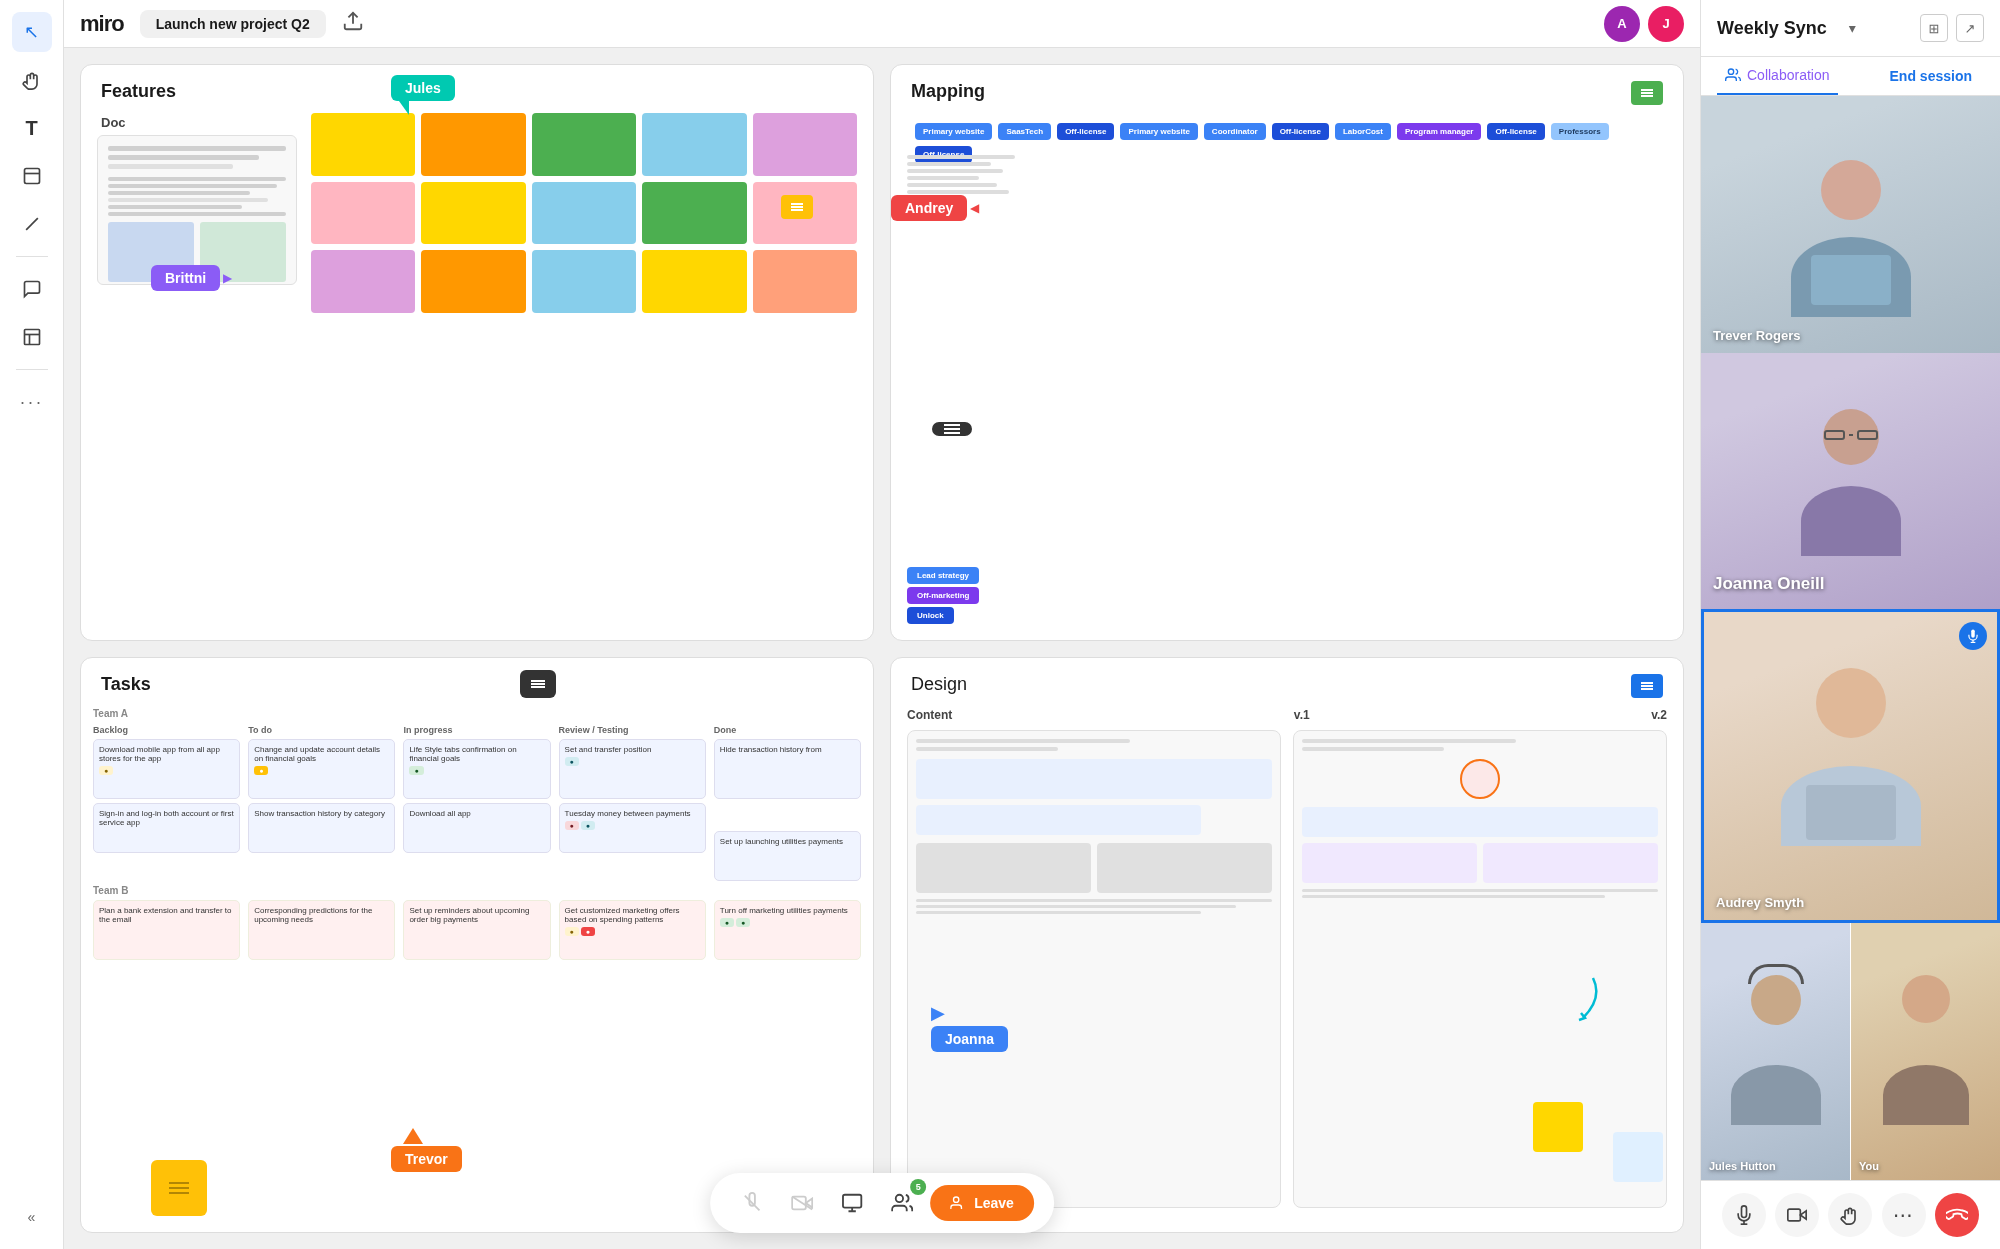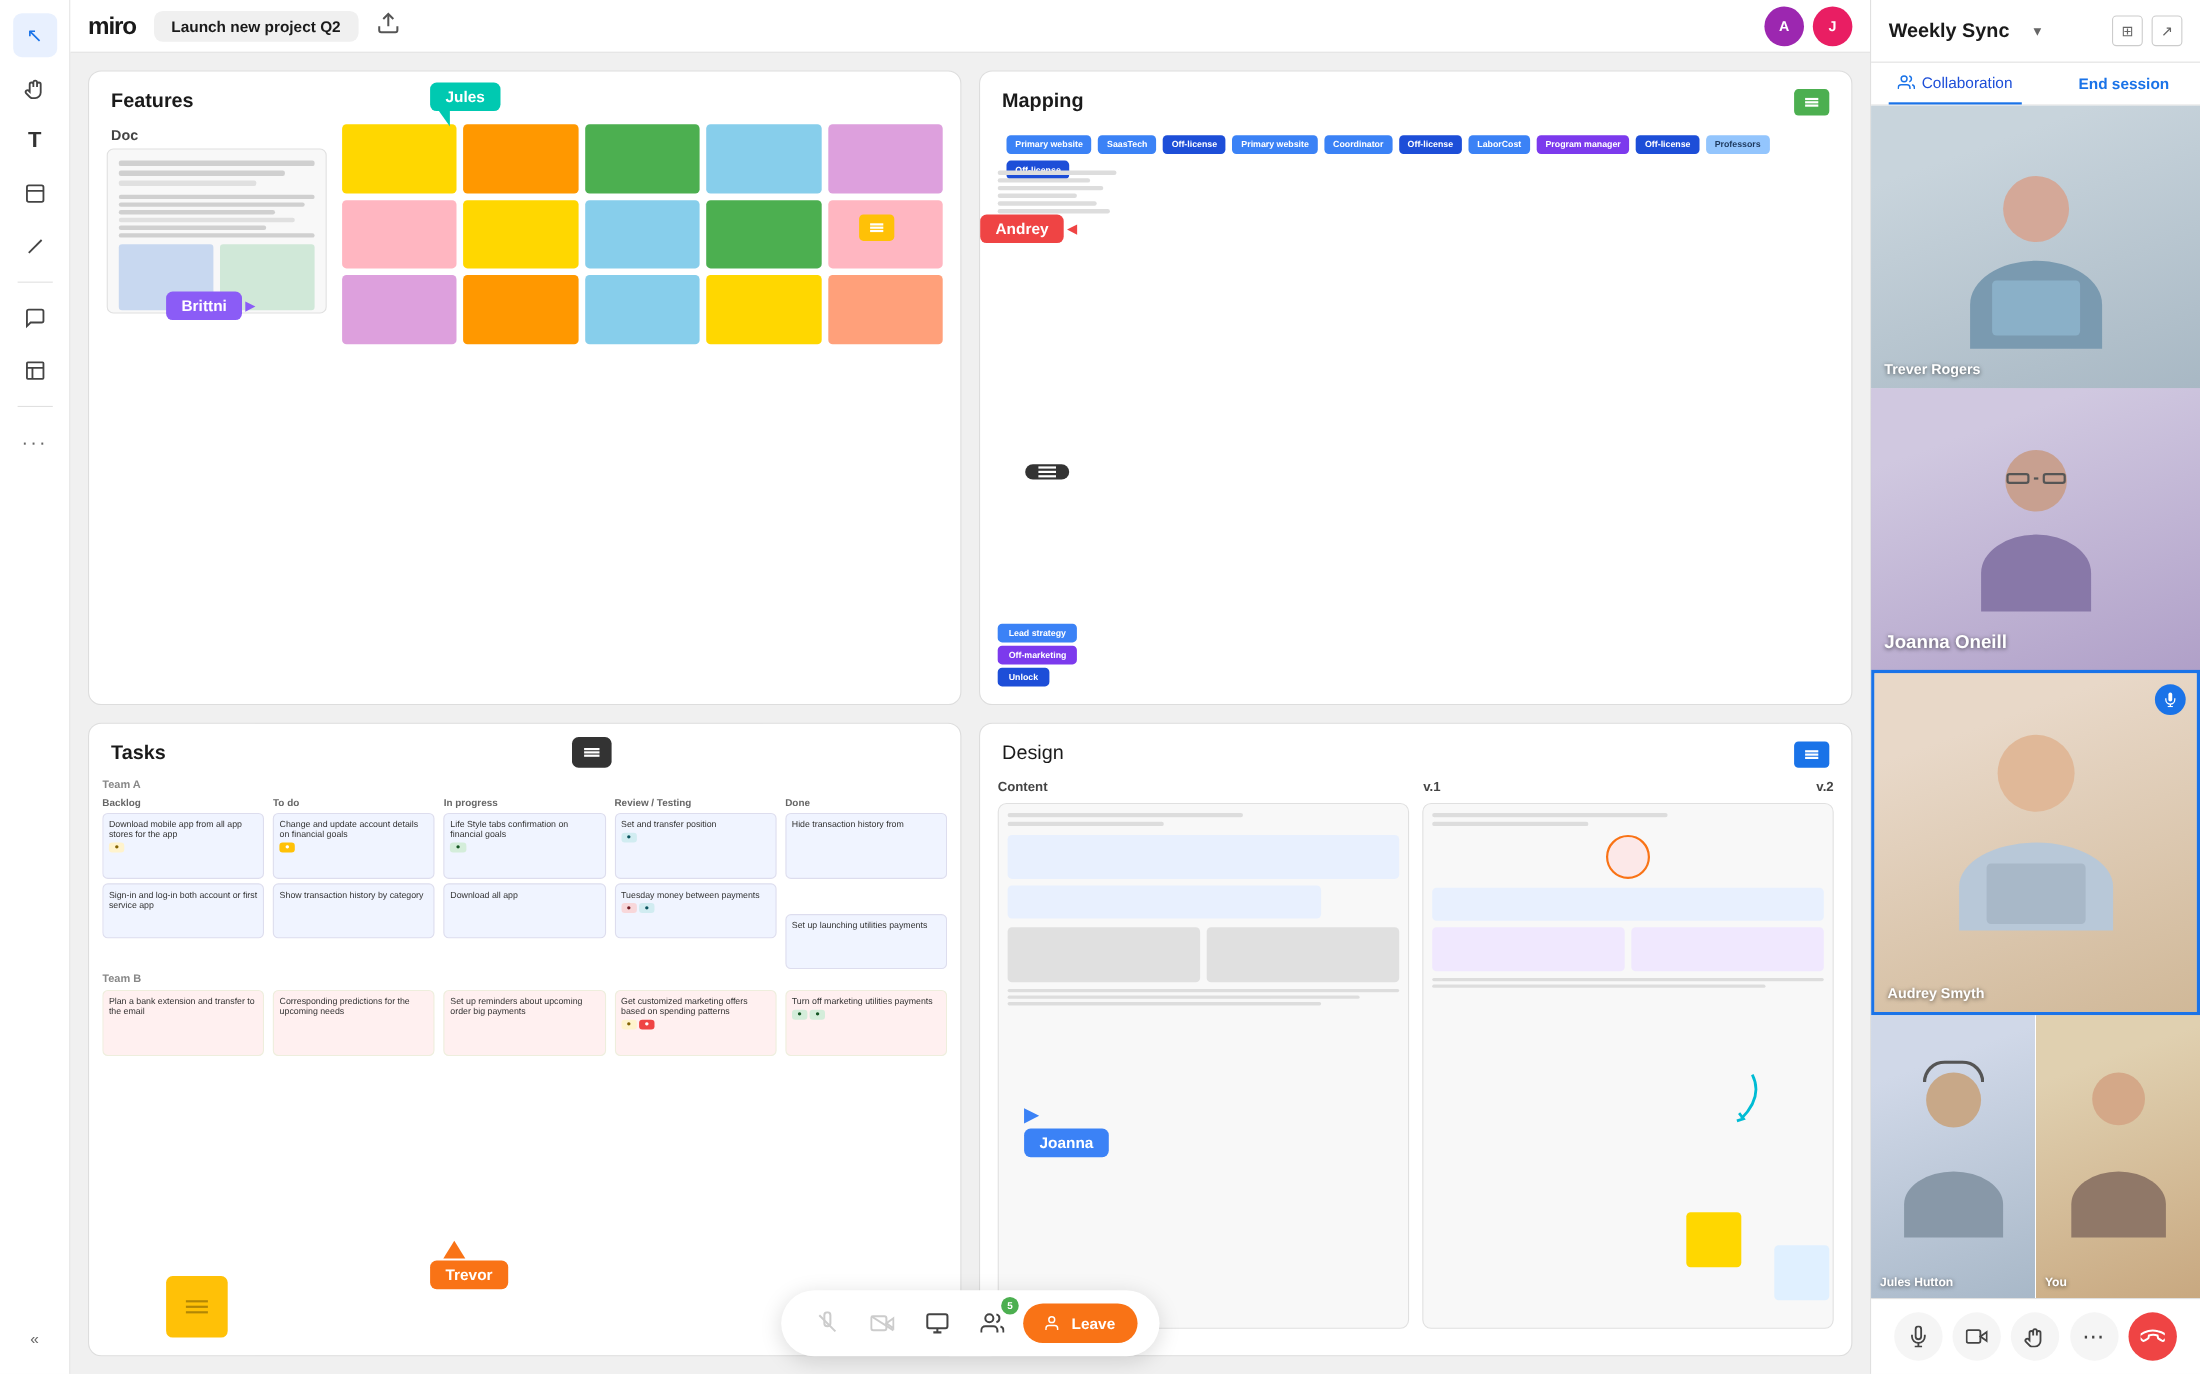--- a/index.html
+++ b/index.html
@@ -397,7 +397,7 @@
     </div>
 
     <div style="display:flex;align-items:center;padding:0 16px;border-bottom:1px solid #e0e0e0;">
-      <div style="display:flex;align-items:center;gap:6px;padding:10px 8px;font-size:14px;font-weight:500;color:#1d4ed8;border-bottom:2px solid #1a73e8;cursor:pointer;">
+      <div style="display:flex;align-items:center;gap:6px;padding:10px 8px;font-size:14px;font-weight:500;color:#8b5cf6;border-bottom:2px solid #1a73e8;cursor:pointer;">
         <svg width="16" height="16" viewBox="0 0 24 24" fill="none" stroke="#1a73e8" stroke-width="2">
             <path d="M17 21v-2a4 4 0 0 0-4-4H5a4 4 0 0 0-4 4v2"></path>
             <circle cx="9" cy="7" r="4"></circle>

